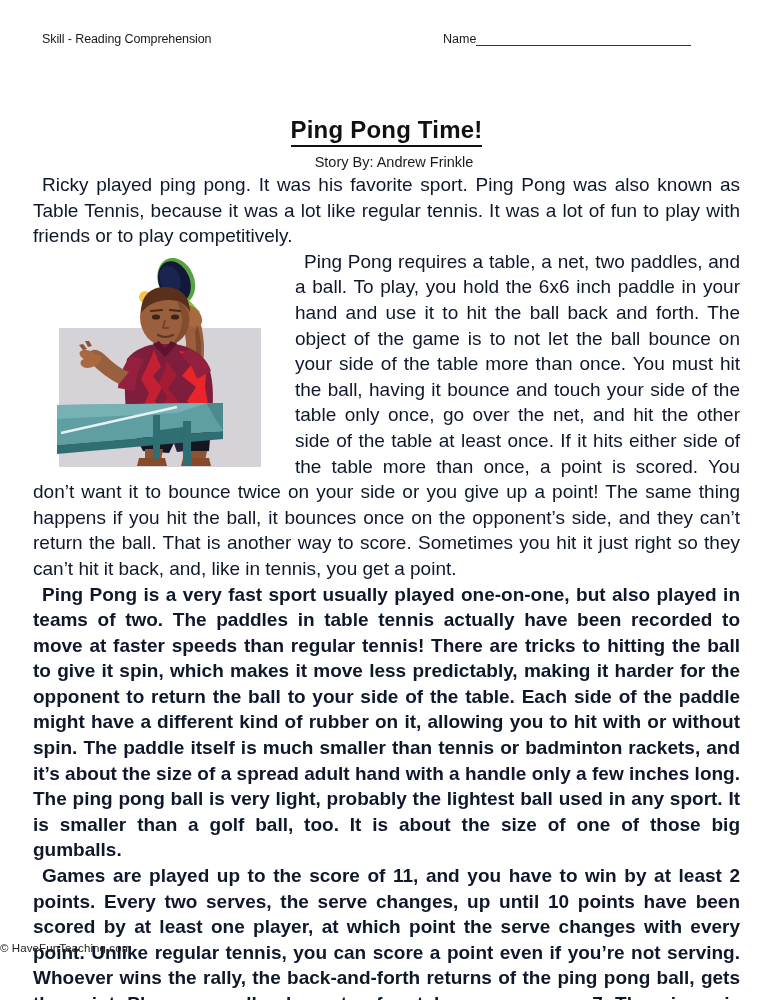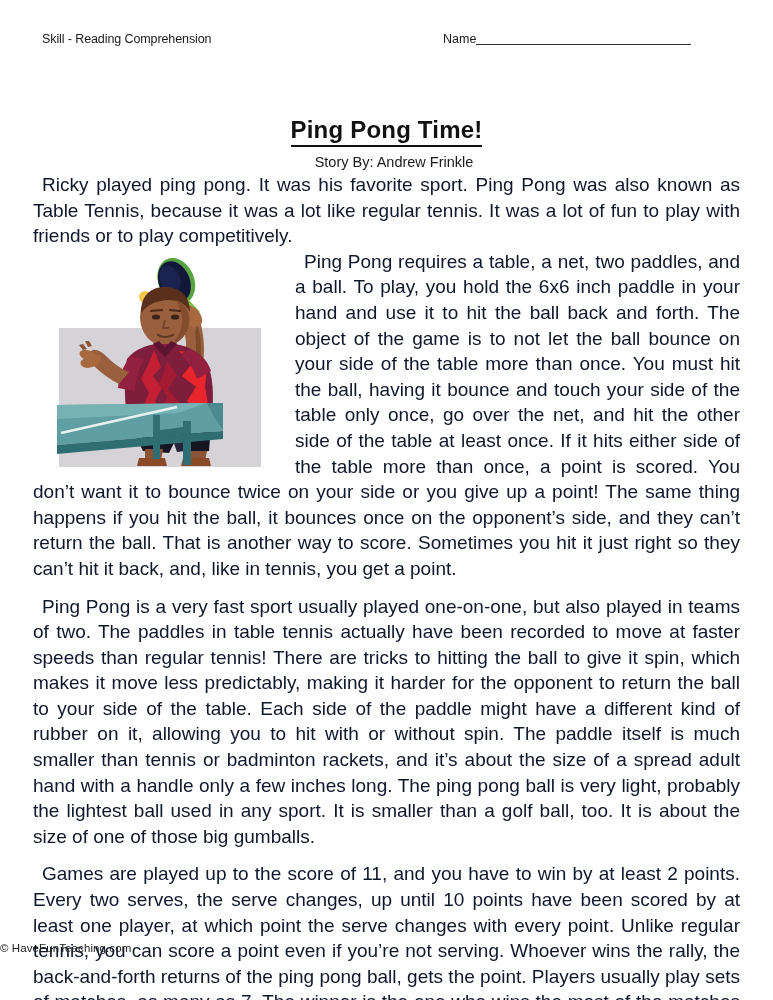--- a/index.html
+++ b/index.html
@@ -47,7 +47,7 @@
     left: 443px;
     top: 0;
     display: flex;
-    align-items: flex-start;
+    align-items: center;
     white-space: nowrap;
   }
   .name-label {

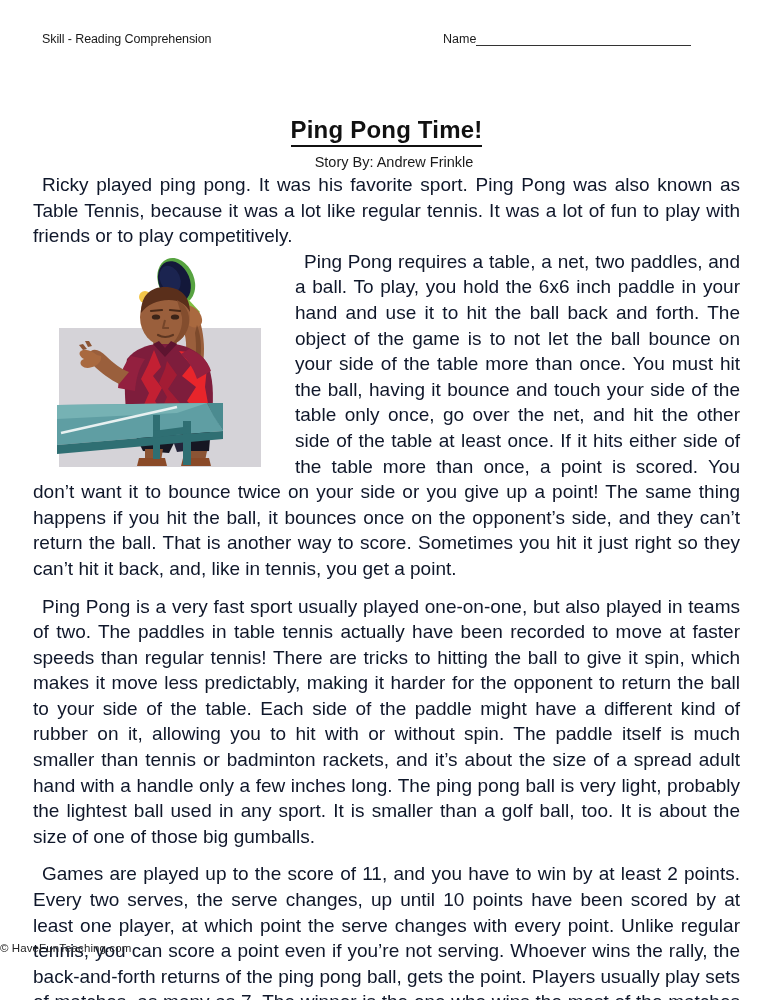--- a/index.html
+++ b/index.html
@@ -105,7 +105,7 @@
     text-align: justify;
     text-justify: inter-word;
   }
-  .content p + p { margin-top: 12px; }
+  .content p + p { margin-top: 0px; font-weight: bold; }
   .indent::before {
     content: "";
     display: inline-block;

